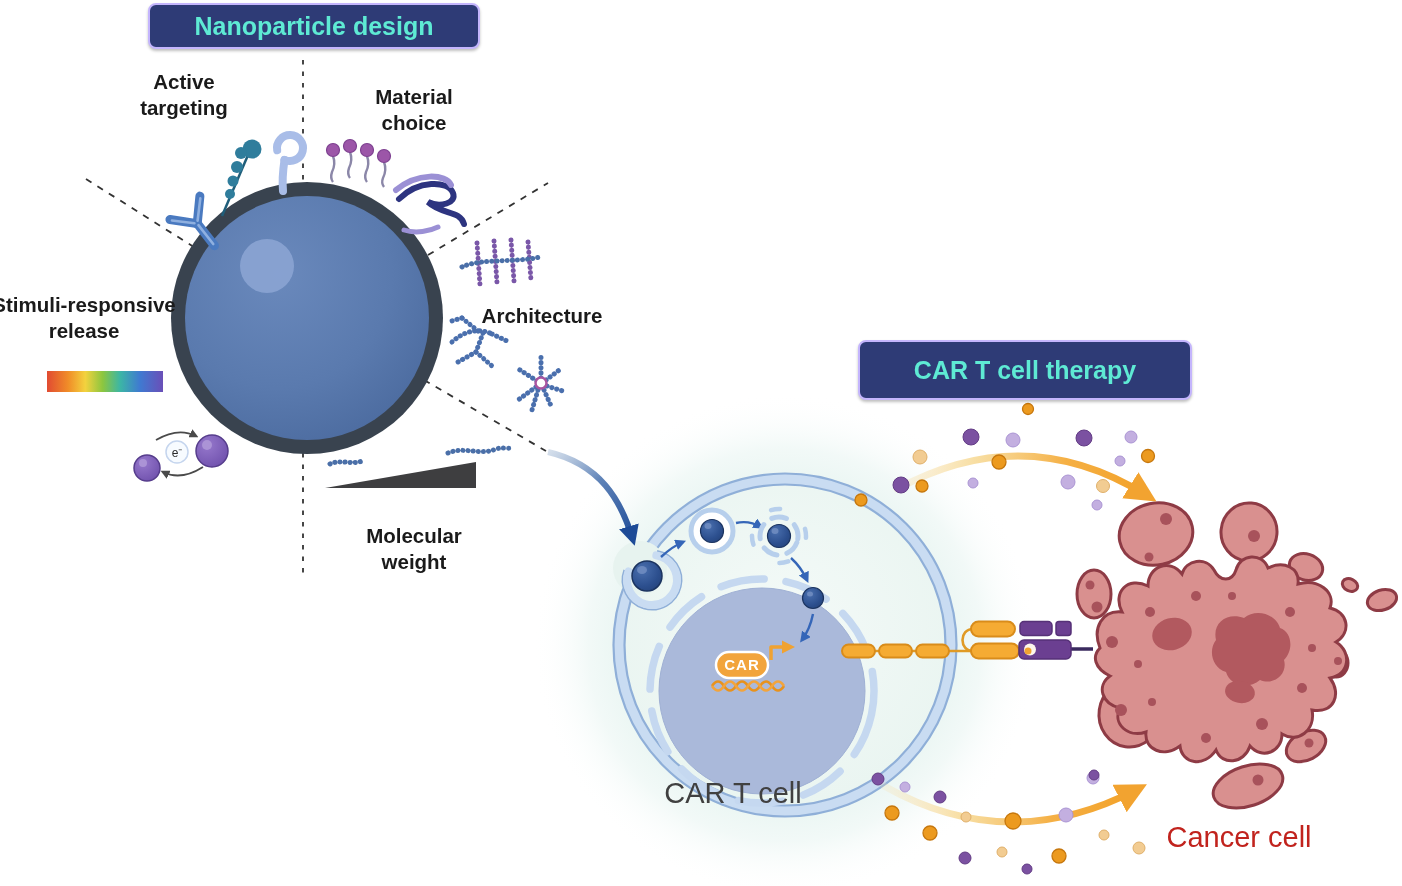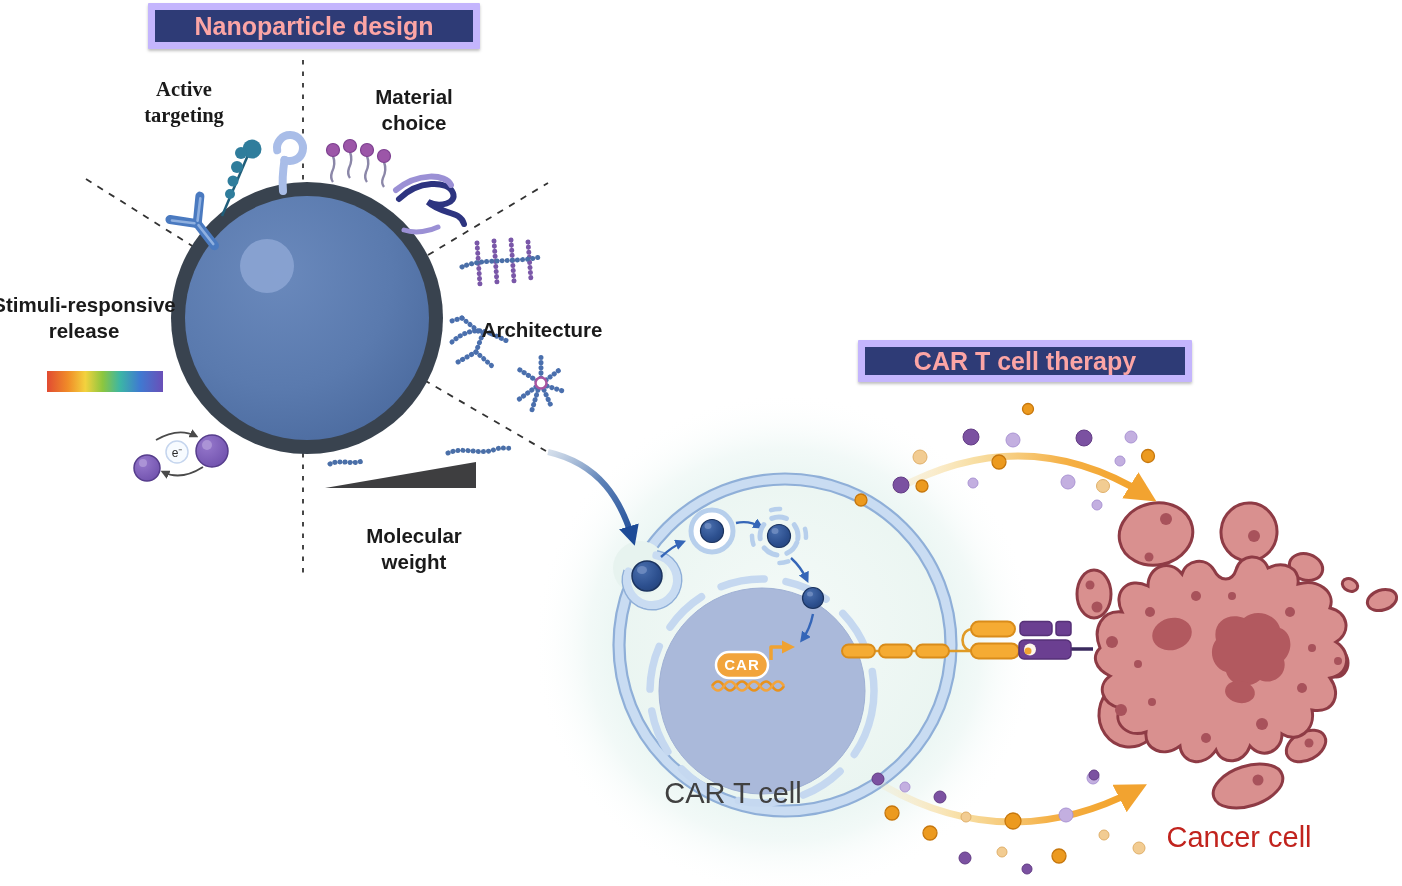--- a/index.html
+++ b/index.html
@@ -6,8 +6,8 @@
   .canvas{position:relative;width:1402px;height:886px;background:#ffffff;overflow:hidden;
           font-family:"Liberation Sans", sans-serif;}
   .art{position:absolute;left:0;top:0;}
-  .badge{position:absolute;transform:translateX(-50%);background:#2e3b76;border:7px solid #c4b5fd;
-         border-radius:1px;color:#fca5a5;font-weight:bold;font-size:25px;display:flex;align-items:center;
+  .badge{position:absolute;transform:translateX(-50%);background:#2e3b76;border:2px solid #c4b5fd;
+         border-radius:8px;color:#5eead4;font-weight:bold;font-size:25px;display:flex;align-items:center;
          justify-content:center;box-shadow:0 2px 3px rgba(0,0,0,.25);box-sizing:border-box;}
   .lbl{position:absolute;transform:translateX(-50%);text-align:center;font-weight:bold;
        font-size:20.5px;color:#1a1a1a;line-height:1.27;}

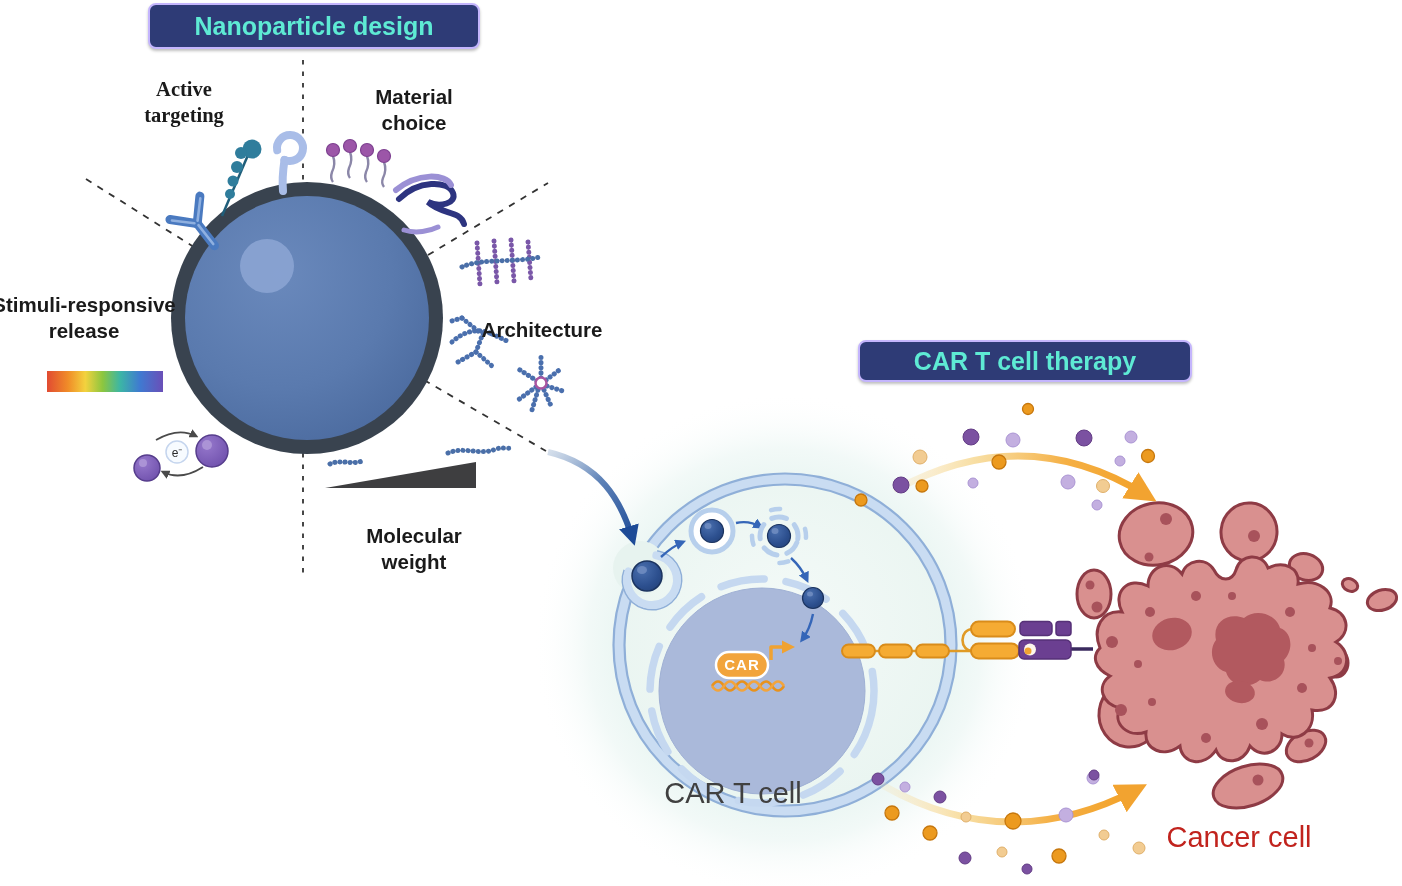--- a/index.html
+++ b/index.html
@@ -369,7 +369,7 @@
 <div class="badge" style="left:314px;top:3px;width:332px;height:46px;">Nanoparticle design</div>
 <div class="badge" style="left:1025px;top:340px;width:334px;height:42px;">CAR T cell therapy</div>
 
-<div class="lbl" style="left:184px;top:76px;width:120px;font-family:Liberation Serif, serif;">Active targeting</div>
+<div class="lbl" style="left:184px;top:69px;width:120px;">Active targeting</div>
 <div class="lbl" style="left:414px;top:84px;width:110px;">Material choice</div>
 <div class="lbl" style="left:84px;top:292px;width:190px;">Stimuli-responsive release</div>
 <div class="lbl" style="left:542px;top:303px;width:170px;margin-top:14px;">Architecture</div>

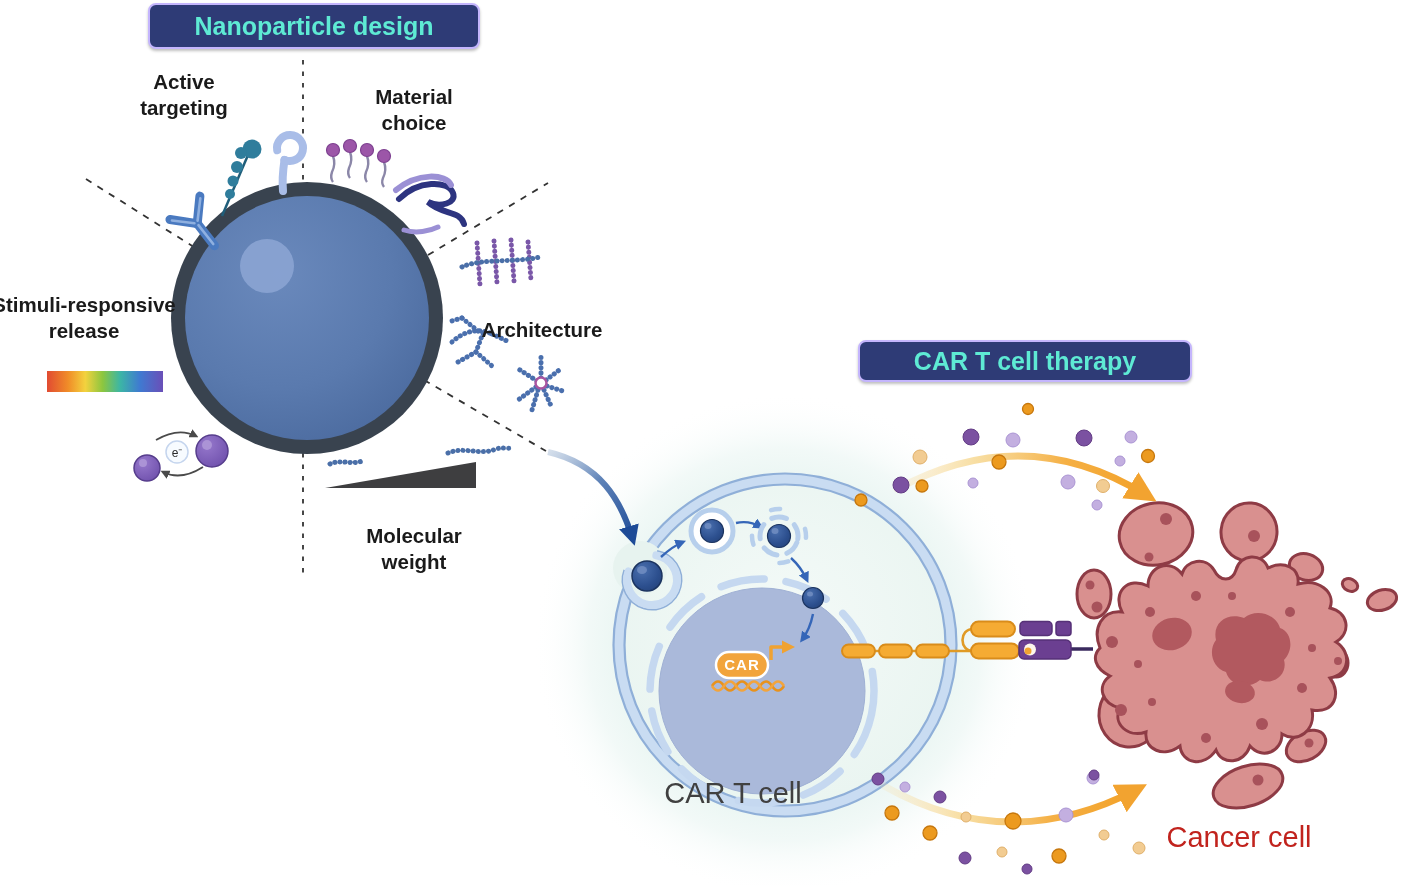--- a/index.html
+++ b/index.html
@@ -372,7 +372,7 @@
 <div class="lbl" style="left:184px;top:69px;width:120px;">Active targeting</div>
 <div class="lbl" style="left:414px;top:84px;width:110px;">Material choice</div>
 <div class="lbl" style="left:84px;top:292px;width:190px;">Stimuli-responsive release</div>
-<div class="lbl" style="left:542px;top:303px;width:170px;margin-top:14px;">Architecture</div>
+<div class="lbl" style="left:542px;top:303px;width:170px;">Architecture</div>
 <div class="lbl" style="left:414px;top:515px;width:120px;margin-top:8px;">Molecular weight</div>
 
 <div class="cell-label" style="left:733px;top:777px;color:#404040;">CAR T cell</div>

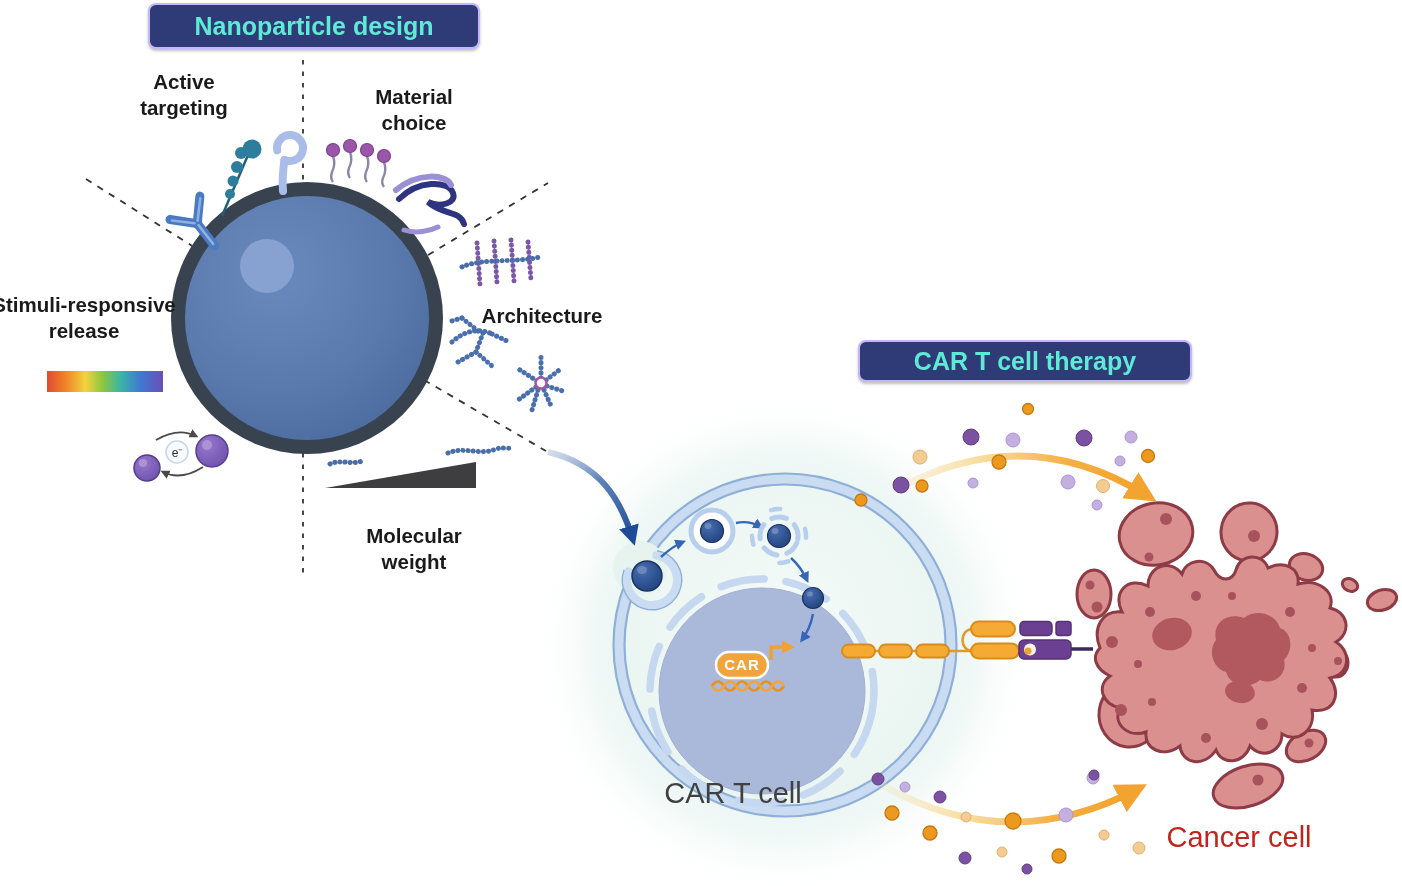--- a/index.html
+++ b/index.html
@@ -367,7 +367,7 @@
 </svg>
 
 <div class="badge" style="left:314px;top:3px;width:332px;height:46px;">Nanoparticle design</div>
-<div class="badge" style="left:1025px;top:340px;width:334px;height:42px;">CAR T cell therapy</div>
+<div class="badge" style="left:1025px;top:340px;width:334px;height:60px;">CAR T cell therapy</div>
 
 <div class="lbl" style="left:184px;top:69px;width:120px;">Active targeting</div>
 <div class="lbl" style="left:414px;top:84px;width:110px;">Material choice</div>

